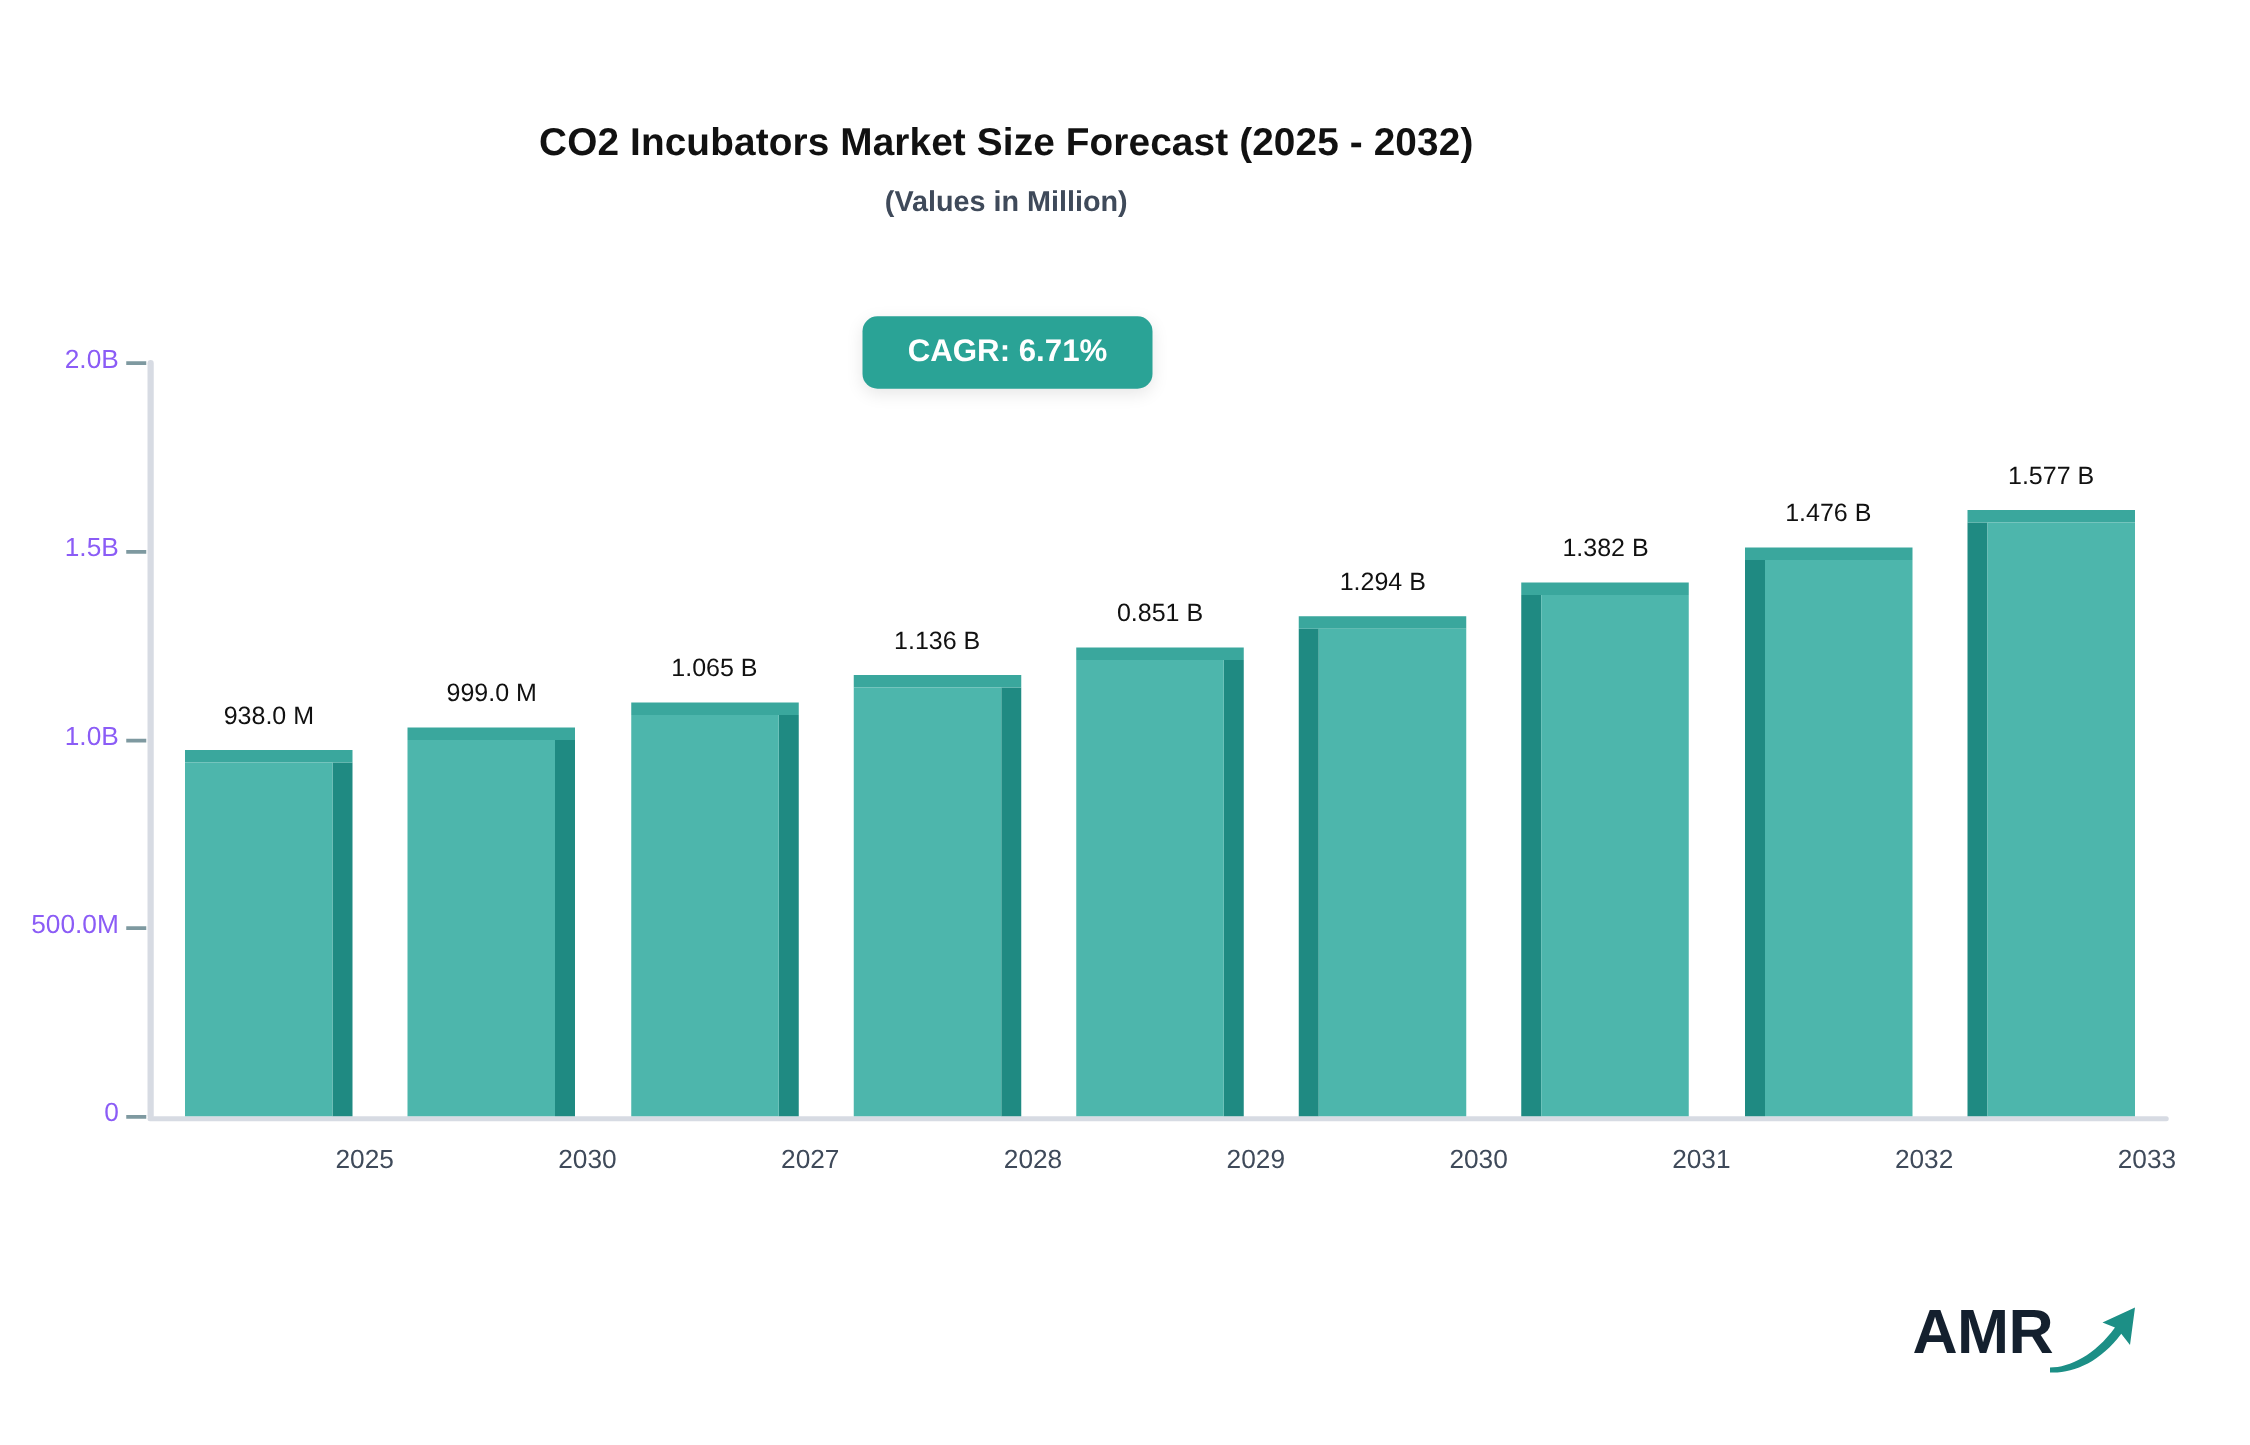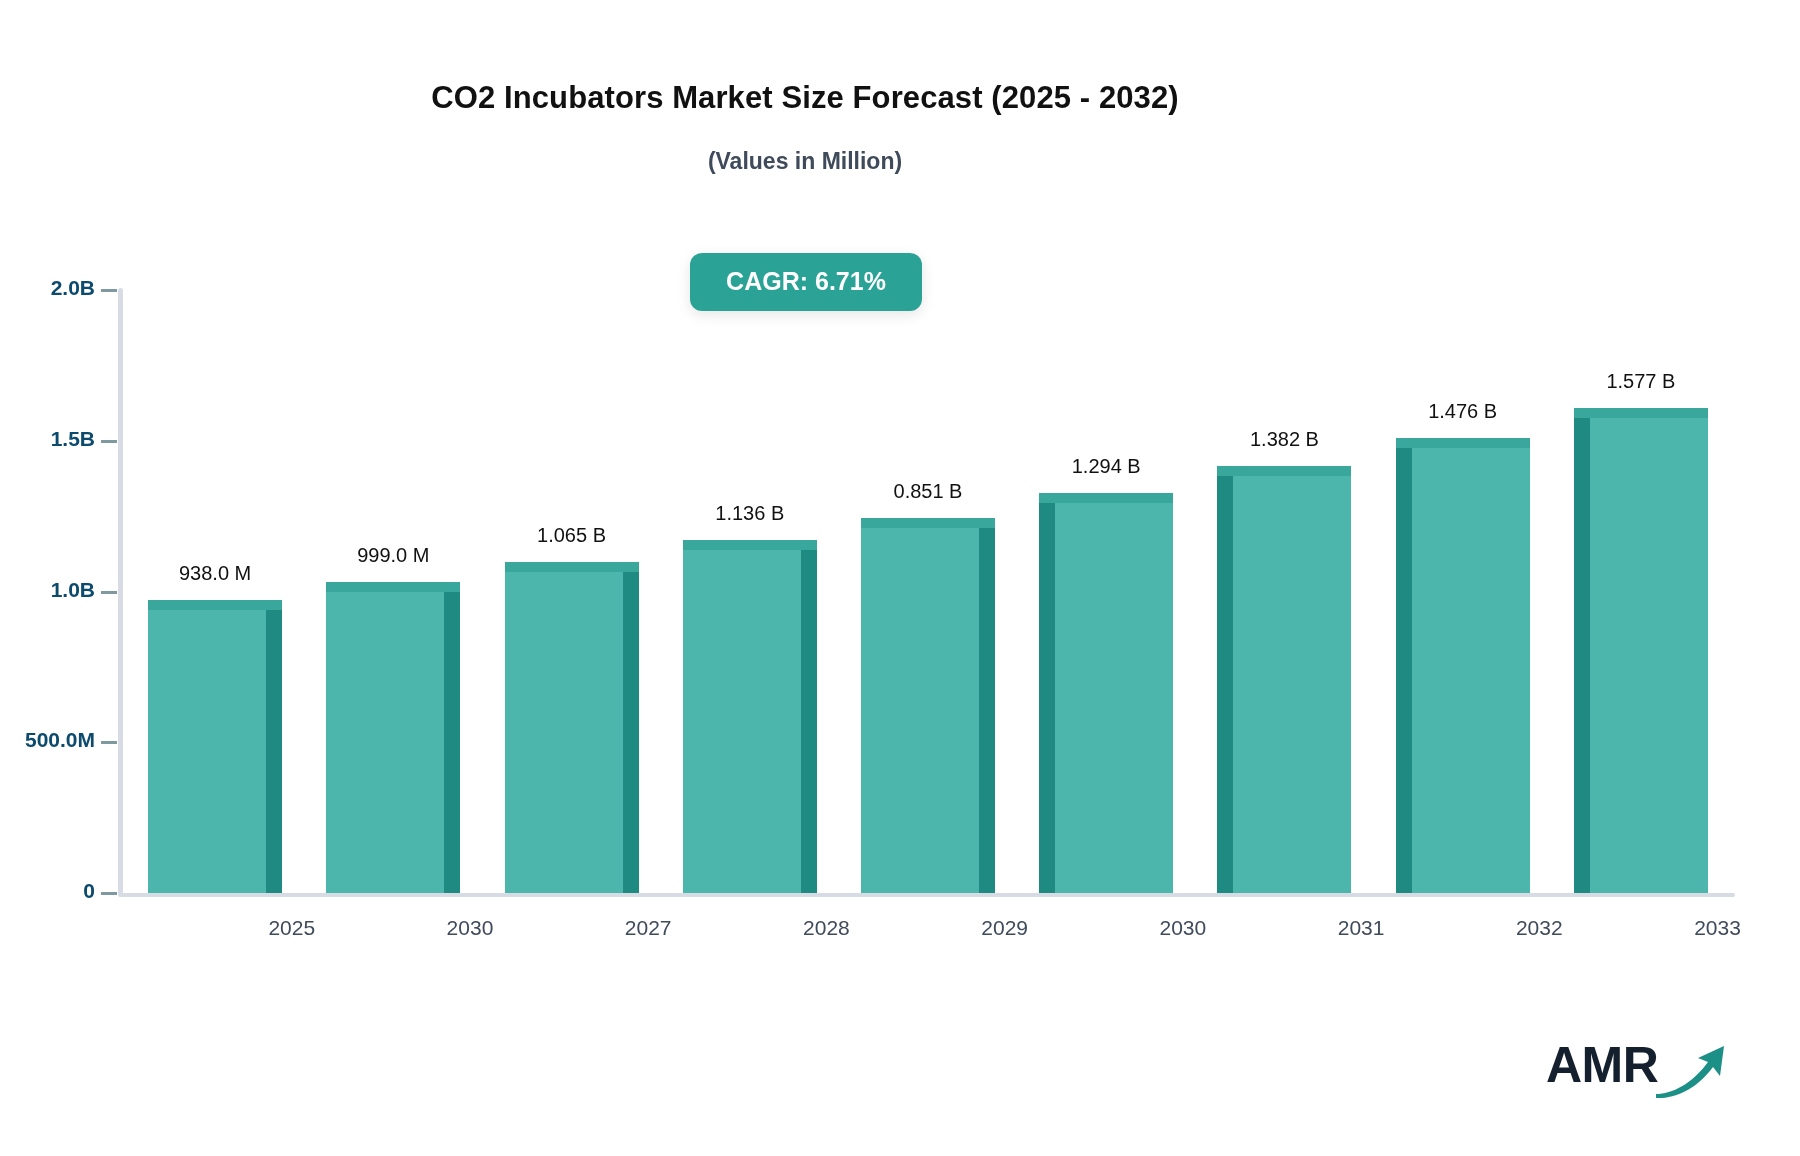--- a/index.html
+++ b/index.html
@@ -26,7 +26,7 @@
   .chart-title {
     position: absolute;
     left: 0;
-    top: 80px;
+    top: 96px;
     width: 1610px;
     text-align: center;
     font-size: 31px;

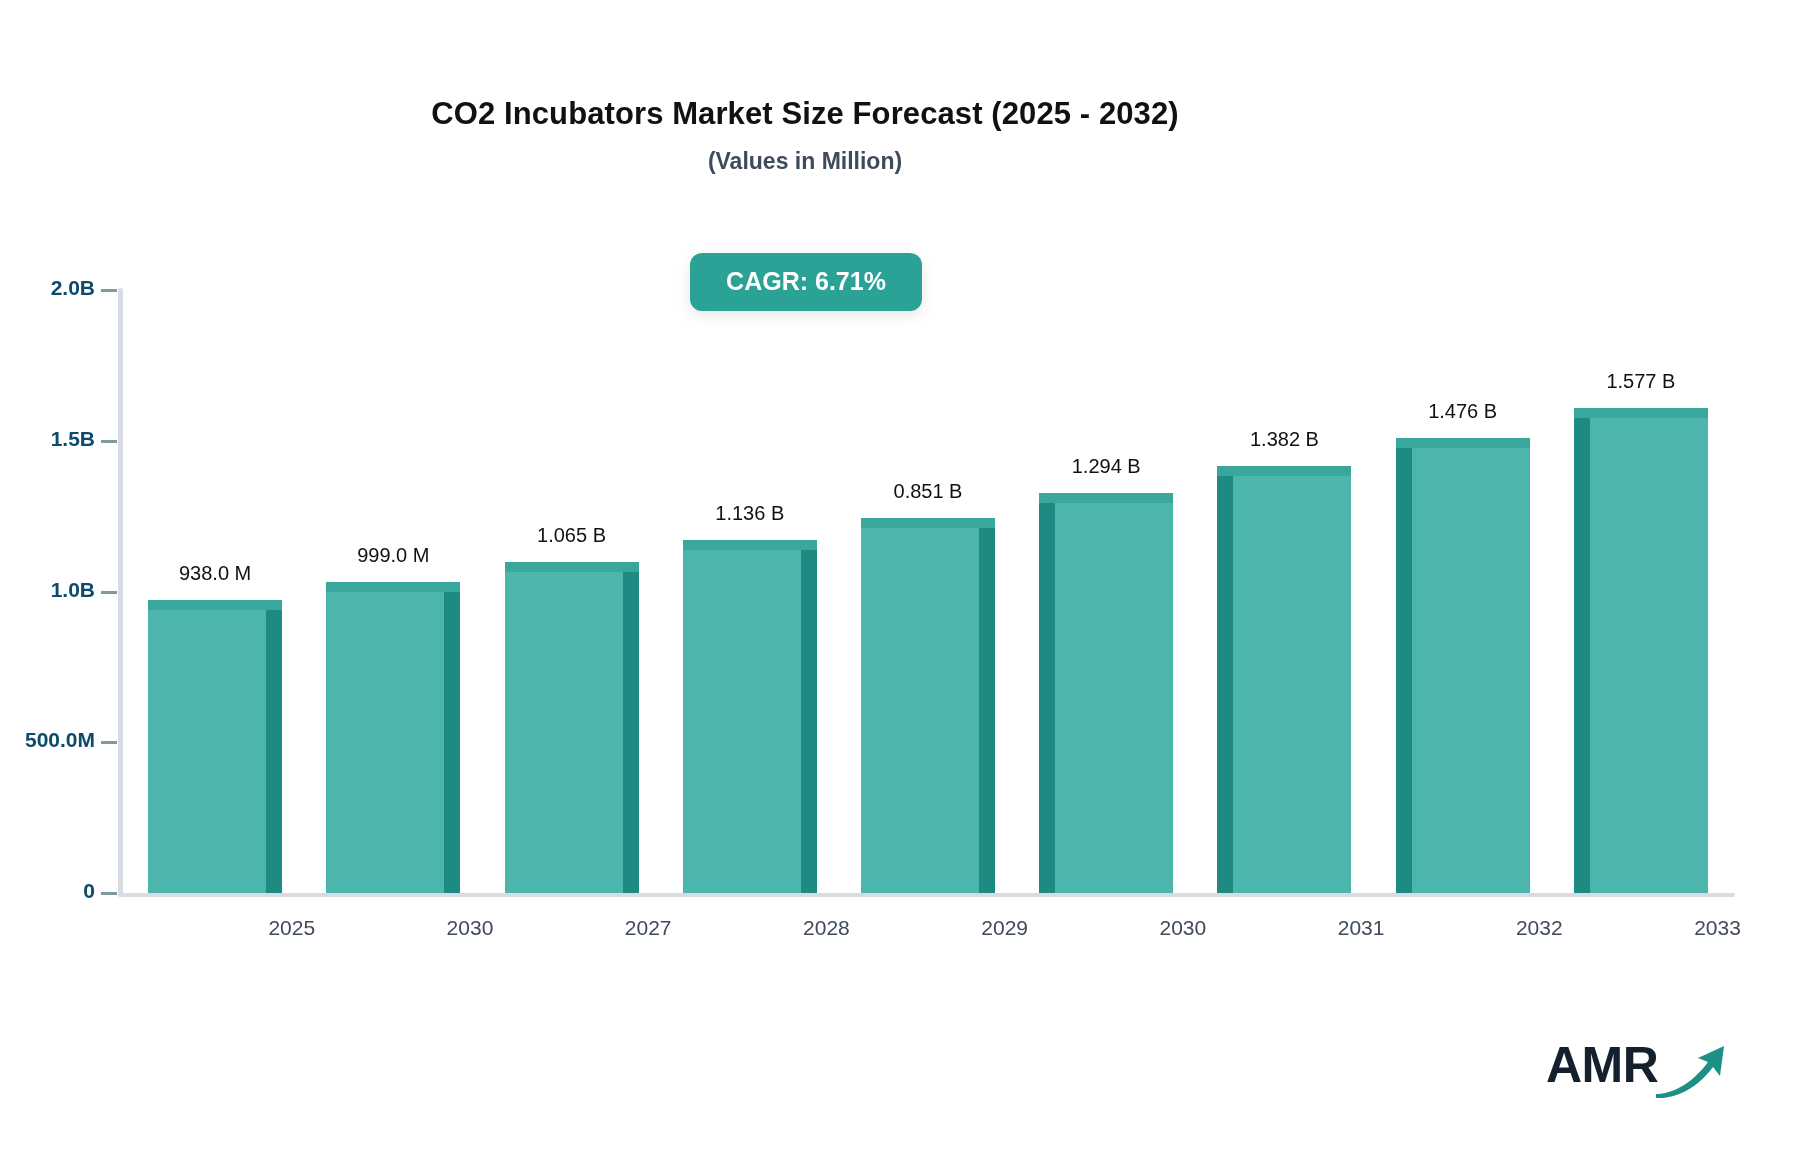--- a/index.html
+++ b/index.html
@@ -92,9 +92,8 @@
     position: absolute;
     right: 0;
     font-size: 21px;
-    color: #0c4a6e;
-    white-space: nowrap;
-    font-weight: bold;
+    color: #8b5cf6;
+    white-space: nowrap;
   }
   .y-tick-group {
     position: absolute;

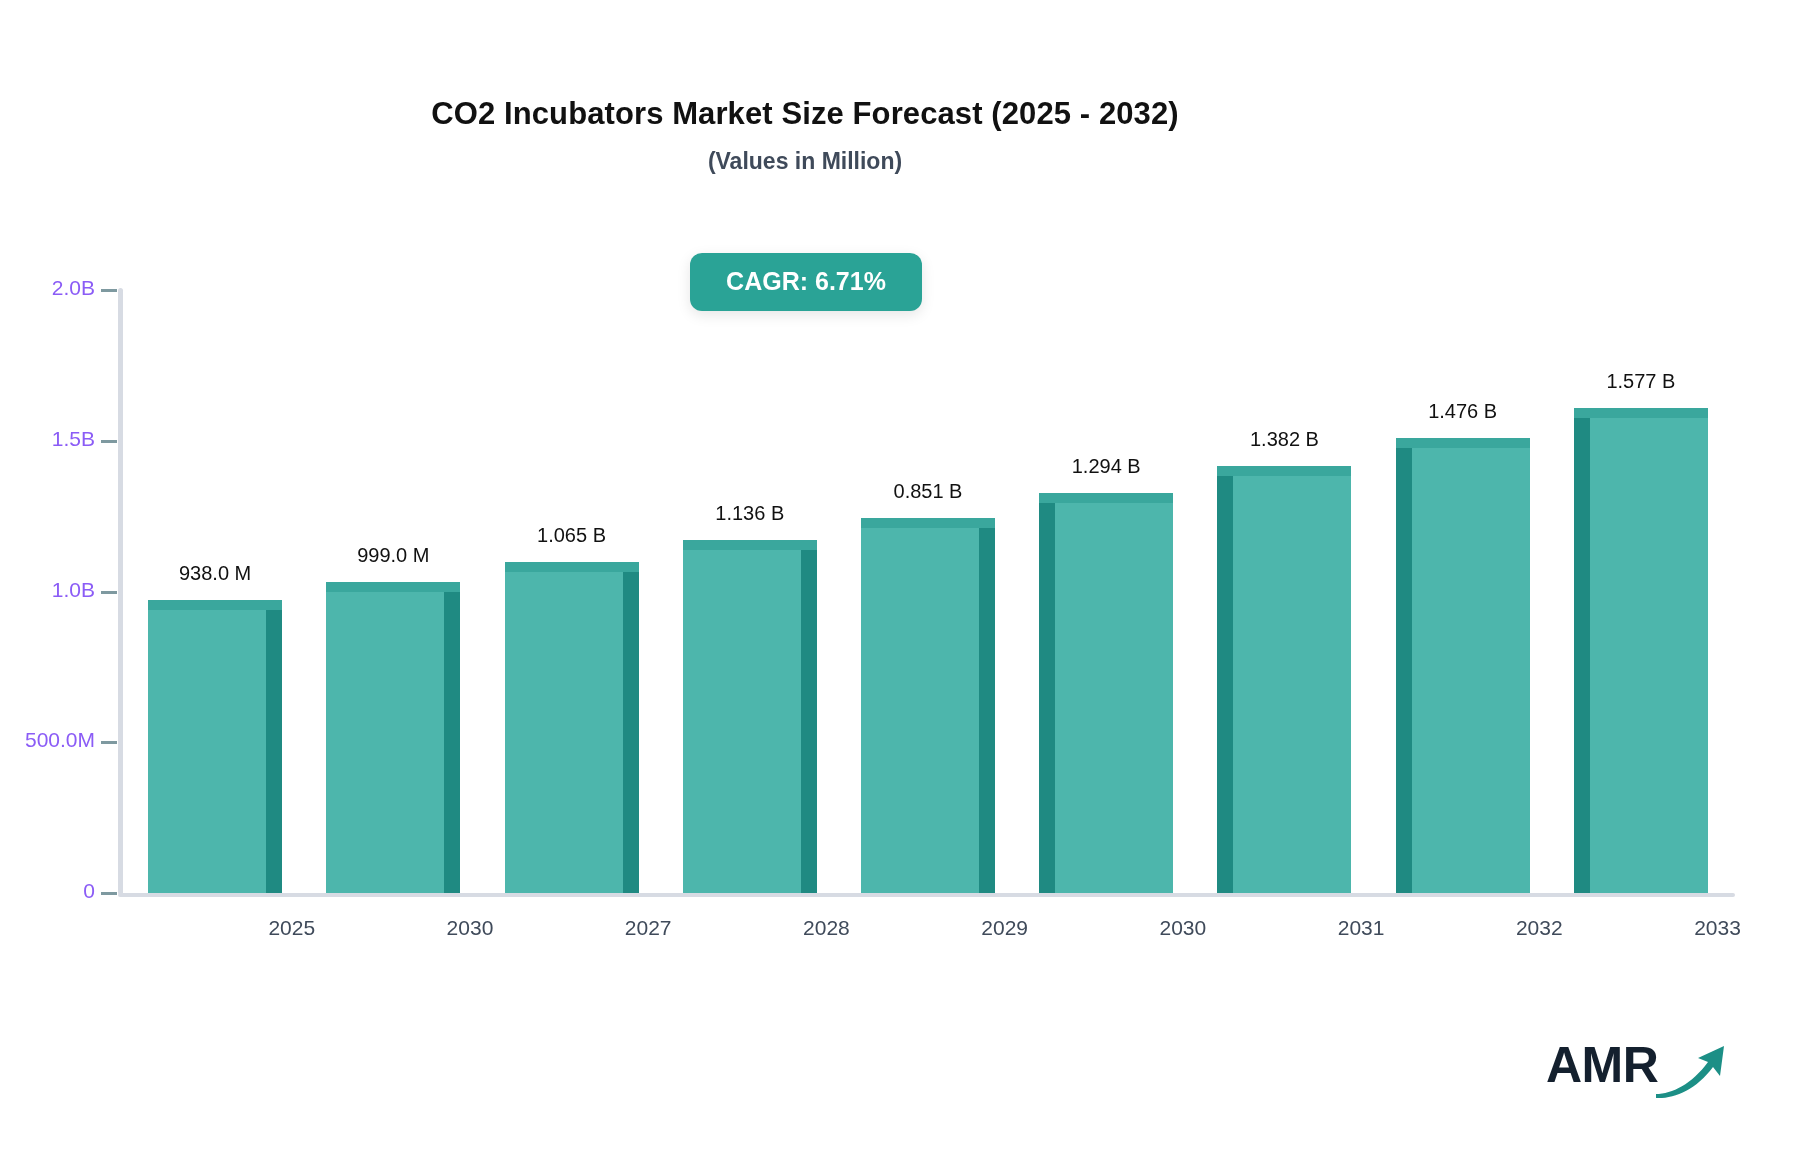--- a/index.html
+++ b/index.html
@@ -164,7 +164,6 @@
     top: 1040px;
     width: 180px;
     height: 70px;
-    margin-left: 16px;
   }
   .amr-text {
     position: absolute;

